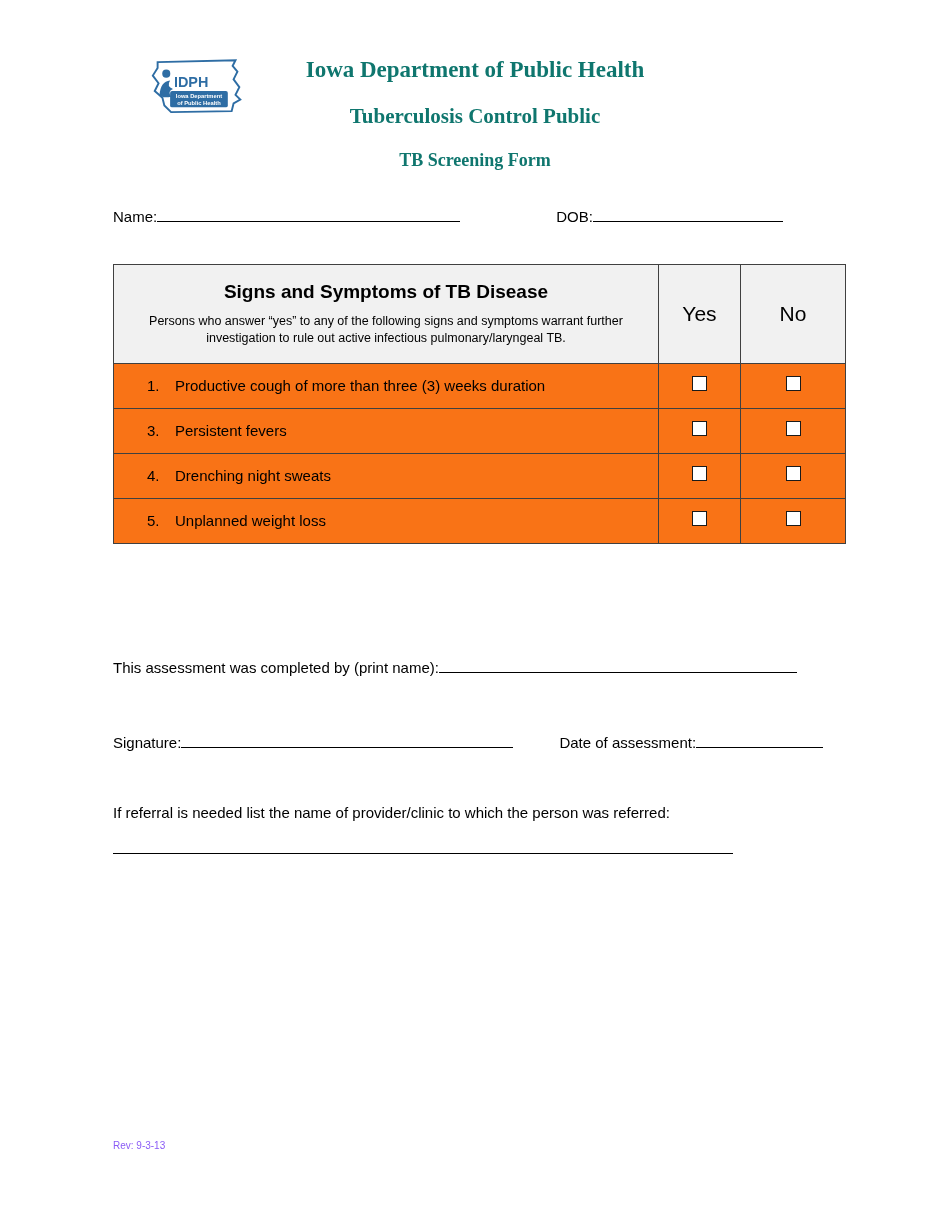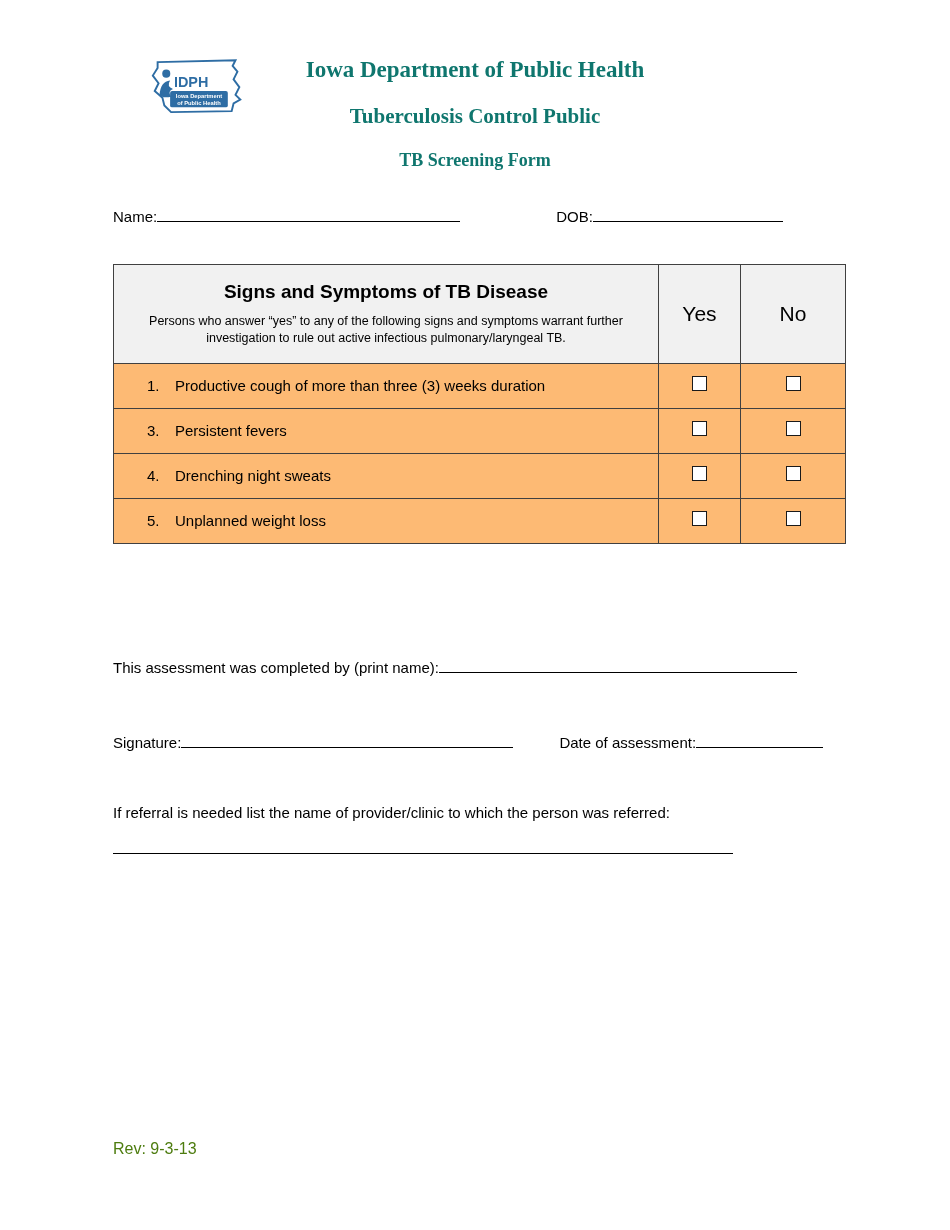--- a/index.html
+++ b/index.html
@@ -32,7 +32,7 @@
 
   
   .tb-table { position:absolute; top:264px; left:113px; width:732px; border-collapse:collapse; table-layout:fixed; }
-  .tb-table th, .tb-table td { border:1px solid #404040; background:#fdba74; }
+  .tb-table th, .tb-table td { border:1px solid #404040; background:#f97316; }
   .tb-table thead th { background:#F1F1F1; }
   .col-symptom { width:545px; }
   .col-yes { width:82px; }

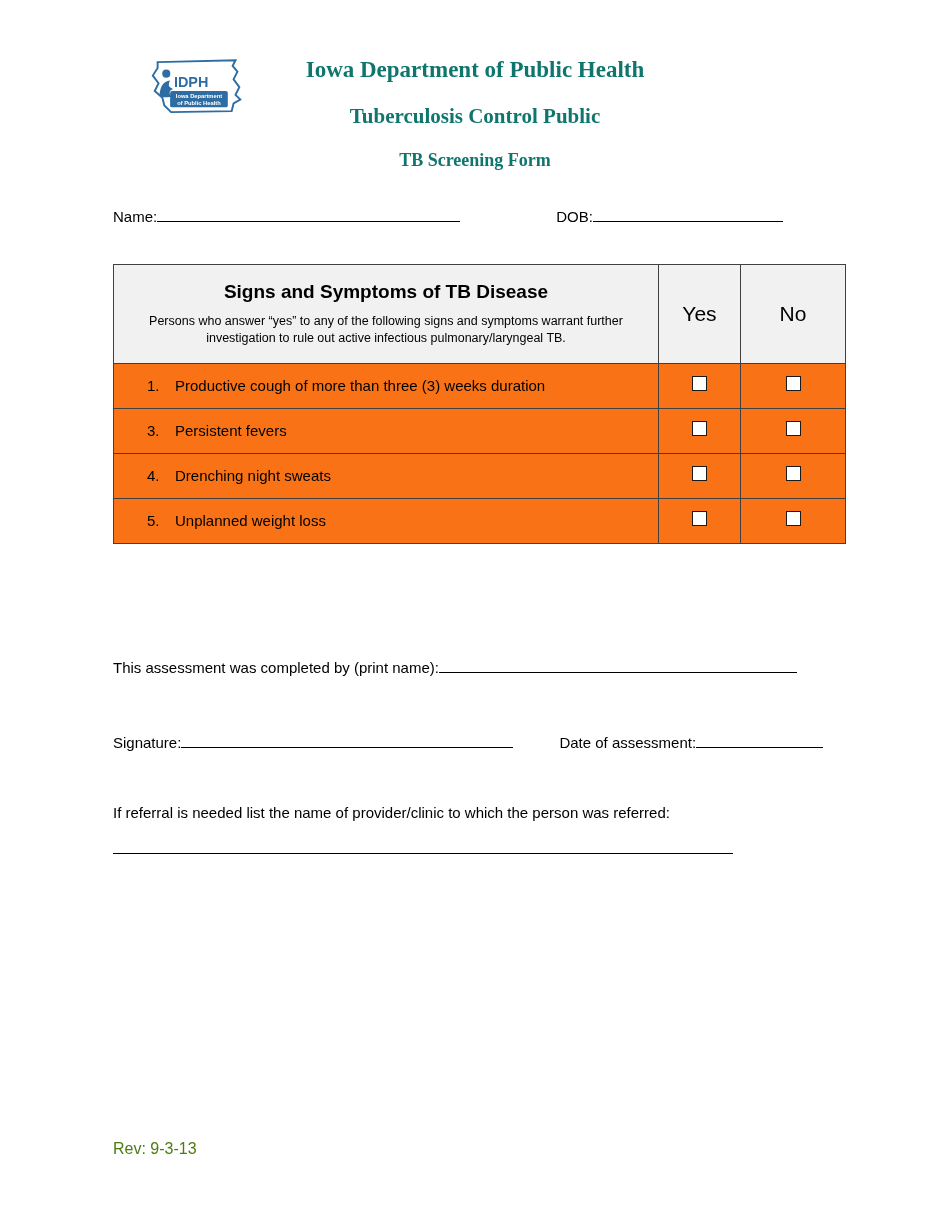--- a/index.html
+++ b/index.html
@@ -58,7 +58,7 @@
   .referral-label { position:absolute; top:804px; left:113px; font-size:15px; }
   .referral-line  { position:absolute; top:836px; left:113px; width:620px; height:18px; border-bottom:1px solid #000; }
 
-  .rev { position:absolute; top:1140px; left:113px; font-size:16px; color:#4d7c0f; }
+  .rev { position:absolute; top:1140px; left:113px; font-size:10px; color:#8b5cf6; }
 </style>
 </head>
 <body>

